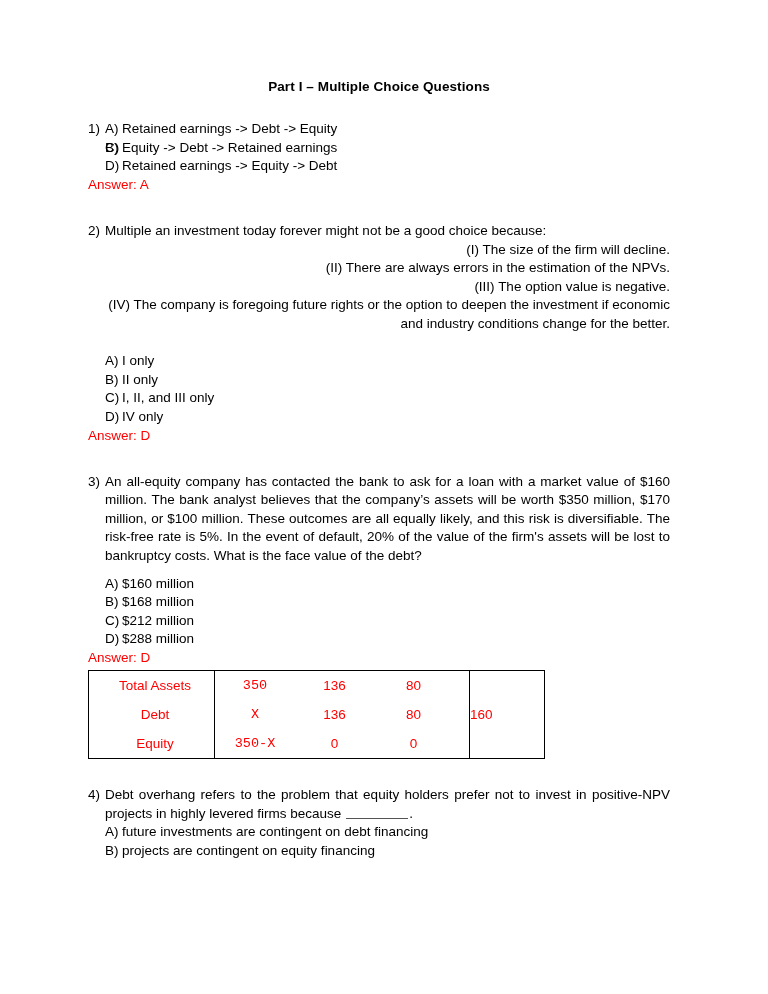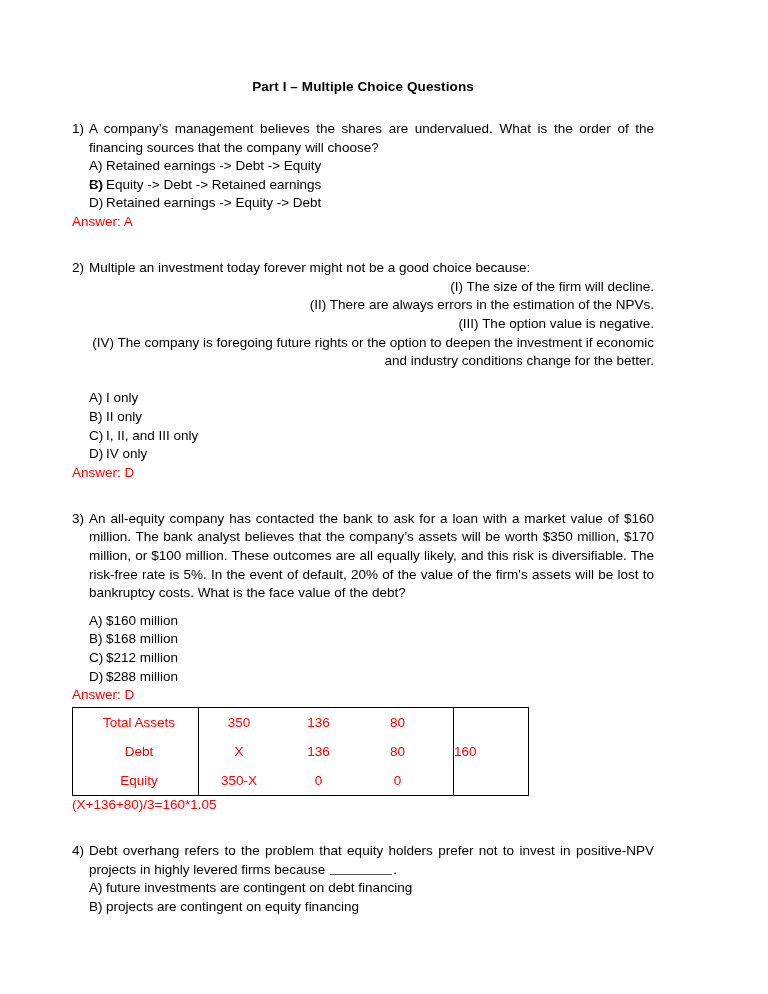--- a/index.html
+++ b/index.html
@@ -26,7 +26,7 @@
   
   .content {
     position: absolute;
-    left: 72px;
+    left: 88px;
     top: 78px;
     width: 582px;
   }

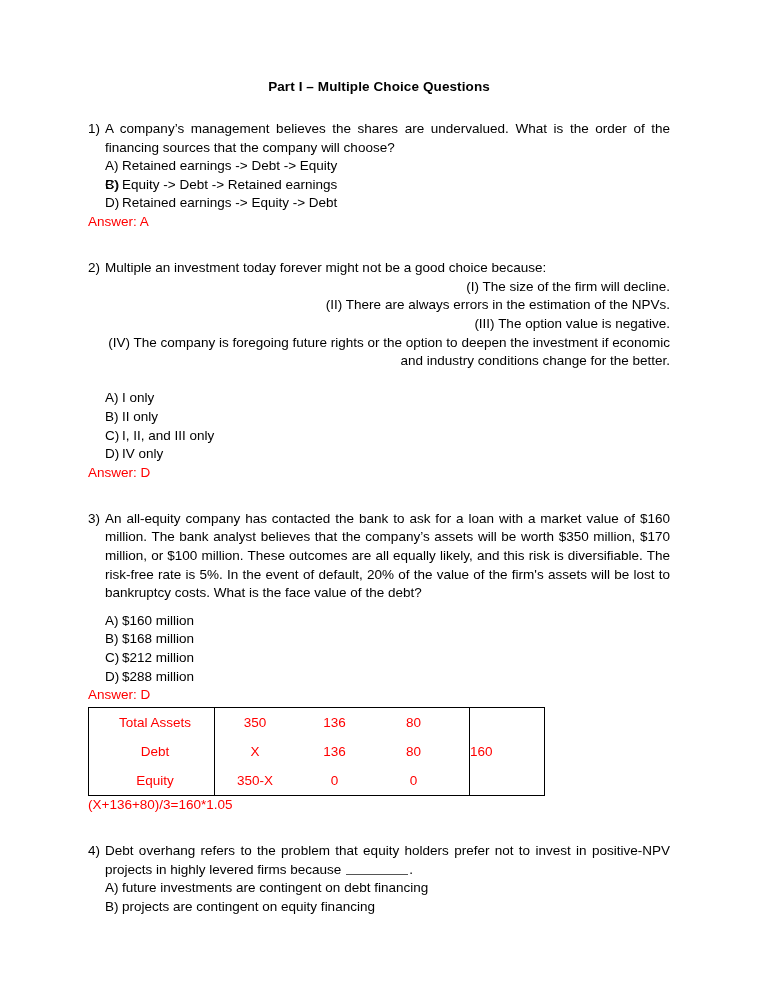--- a/index.html
+++ b/index.html
@@ -151,7 +151,7 @@
 
     <div class="qblock">
       <div class="qline">
-        <span class="qnum">1)</span><span>A company’s management believes the shares are undervalued. What is the order of the financing sources that the company will choose?</span>
+        <span class="qnum">1)</span>
       </div>
       <ul class="optlist">
         <li class="opt">

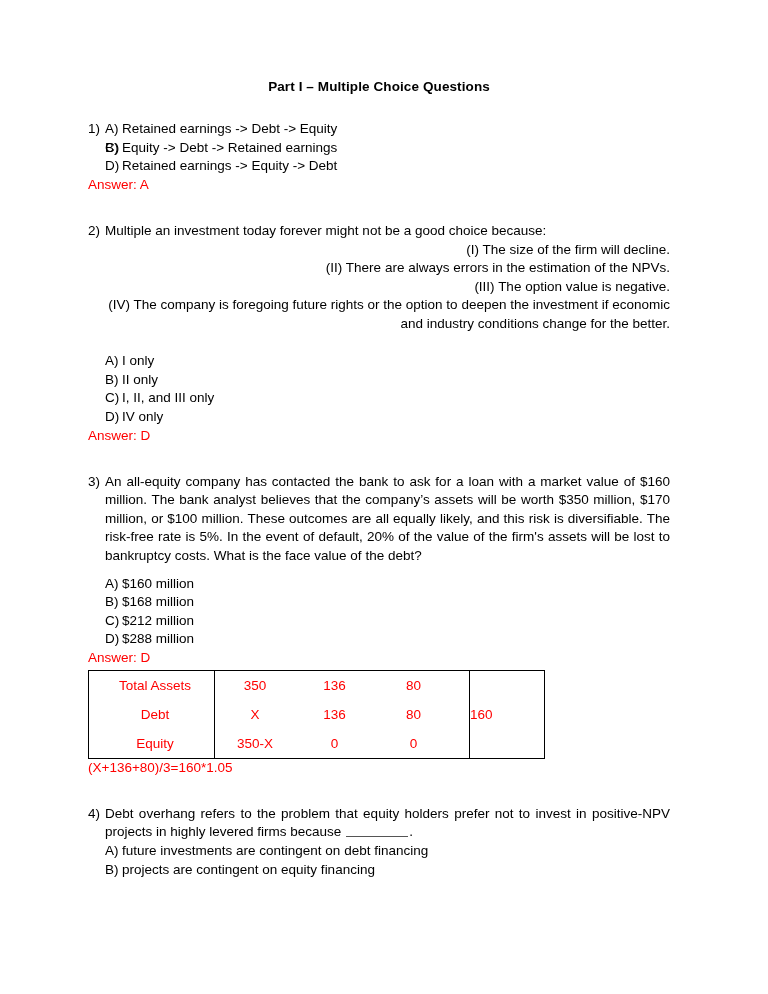--- a/index.html
+++ b/index.html
@@ -124,7 +124,7 @@
     width: 79px;
     text-align: center;
   }
-  .cell-val.first { width: 80px; }
+  .cell-val.first { width: 80px; font-family: Liberation Mono, monospace; }
   .cell-spacer {
     width: 16px;
     border-right: 1.1px solid #000 !important;

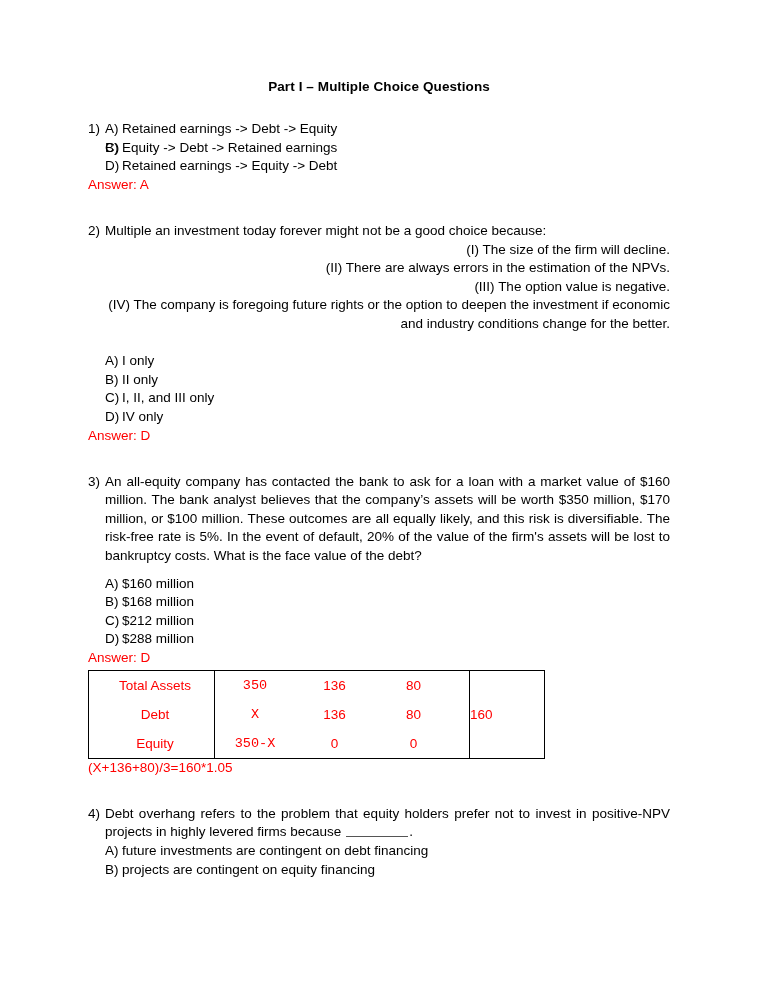--- a/index.html
+++ b/index.html
@@ -256,7 +256,6 @@
         </table>
       </div>
 
-      <div class="formula">(X+136+80)/3=160*1.05</div>
     </div>
 
     <div class="spacer-lg"></div>

